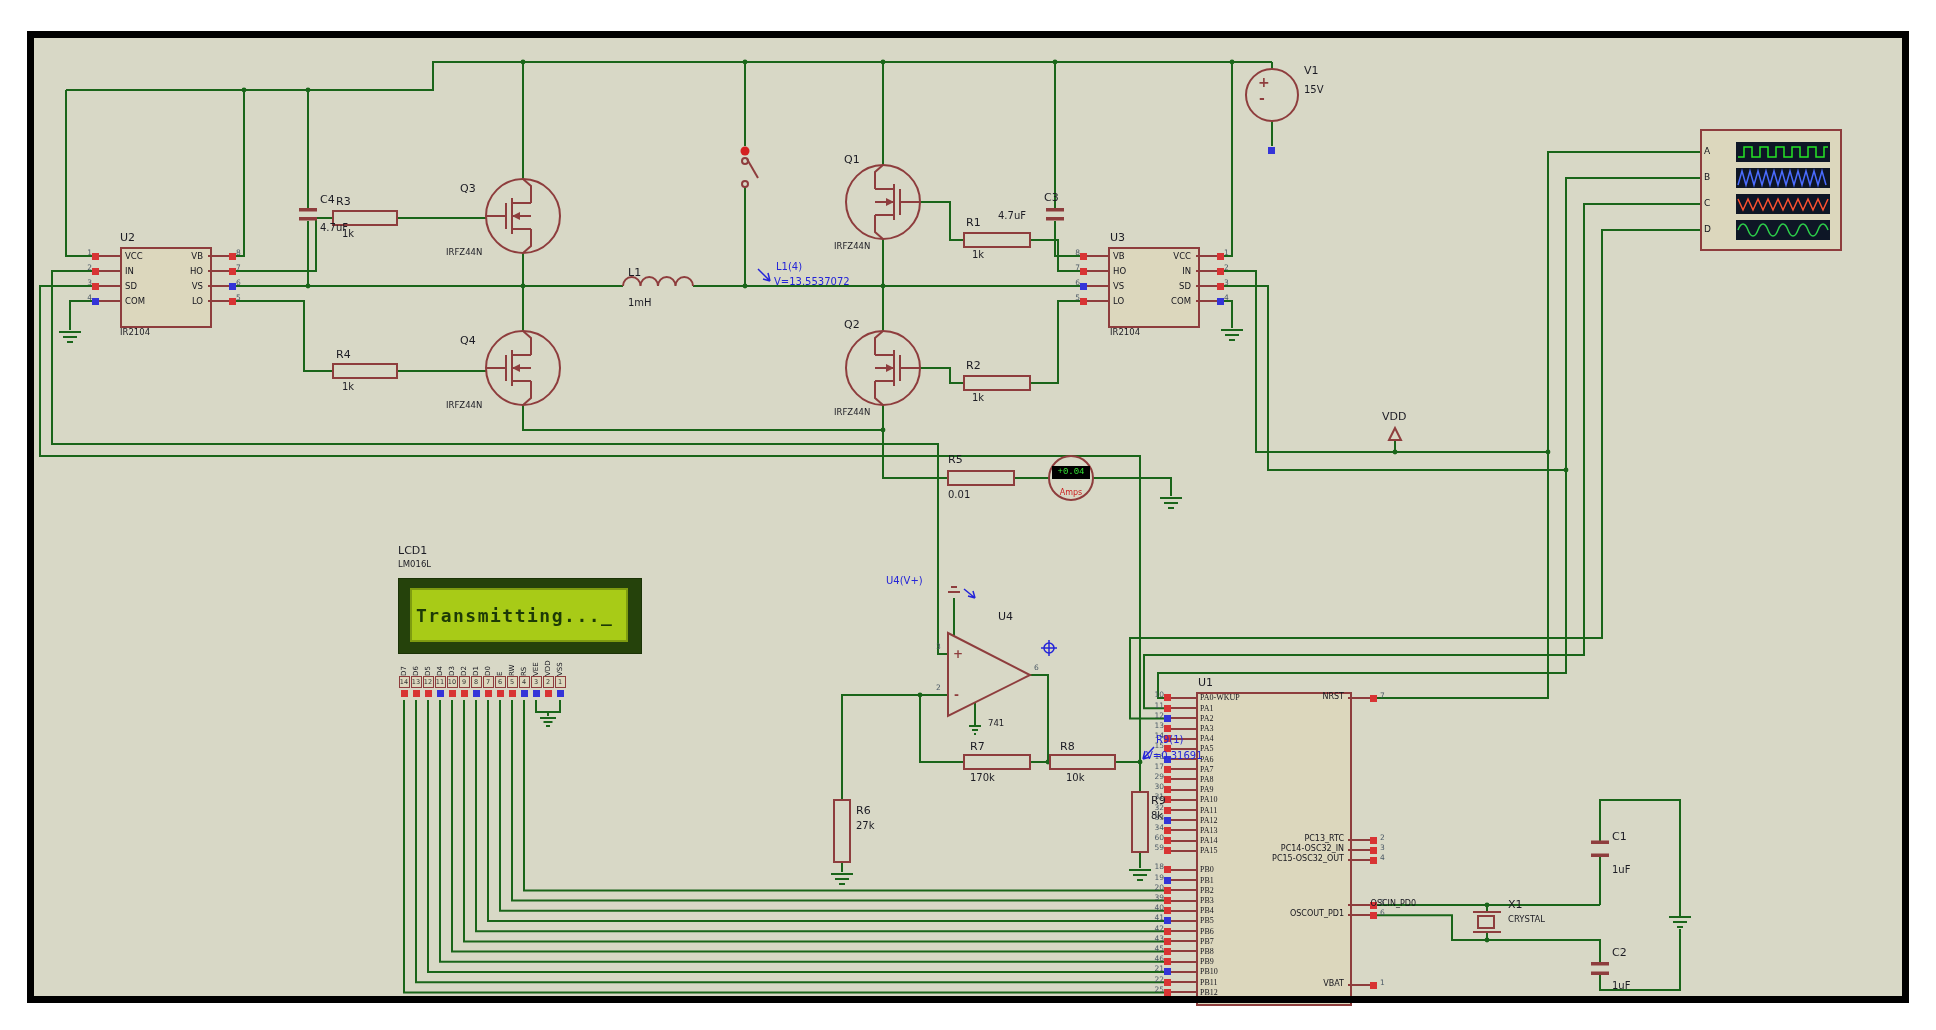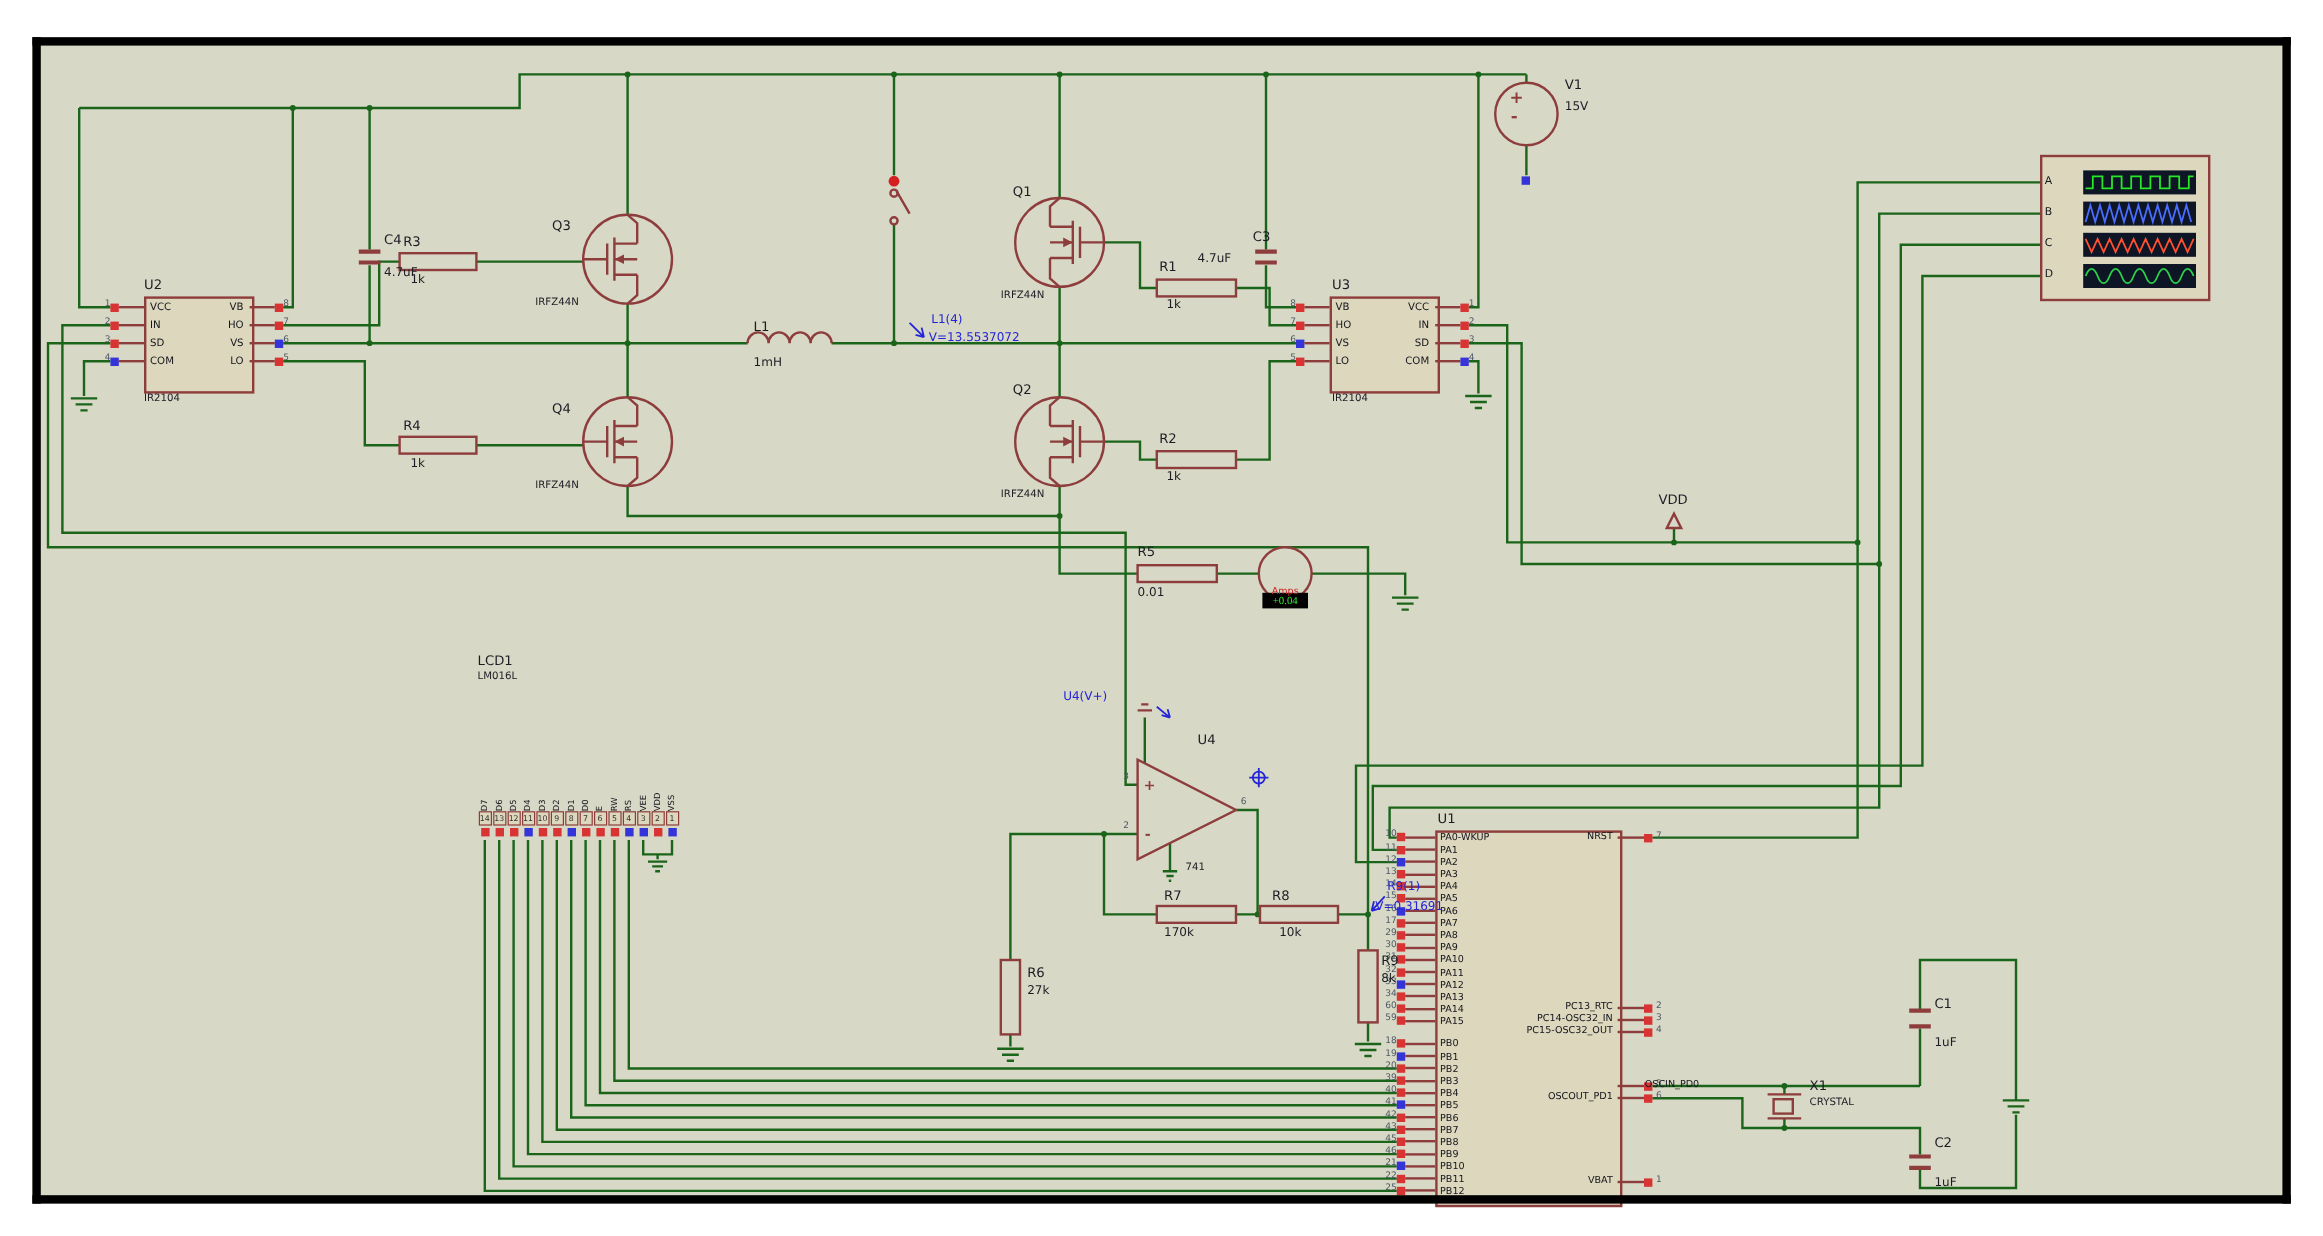--- a/index.html
+++ b/index.html
@@ -46,7 +46,7 @@
   .scopebox{position:absolute;left:1700px;top:129px;width:138px;height:118px;border:2px solid #8e3d3d;background:#dcd7bd;z-index:3;}
   .strip{position:absolute;width:94px;height:20px;background:#0e1626;z-index:4;}
   .chlbl{position:absolute;font-size:9px;color:#15151d;z-index:5;}
-  .meterdisp{position:absolute;left:1052px;top:466px;width:38px;height:13px;background:#000;color:#35e635;font-family:Liberation Serif, serif;font-size:9px;line-height:13px;text-align:center;z-index:5;margin-top:28px;}
+  .meterdisp{position:absolute;left:1052px;top:466px;width:38px;height:13px;background:#000;color:#35e635;font-family:Liberation Mono, monospace;font-size:9px;line-height:13px;text-align:center;z-index:5;}
   .meterlbl{position:absolute;left:1051px;top:488px;width:40px;text-align:center;color:#cc2222;font-size:8px;z-index:5;}
   .sign{position:absolute;color:#8e3d3d;font-weight:bold;z-index:6;}
 </style>

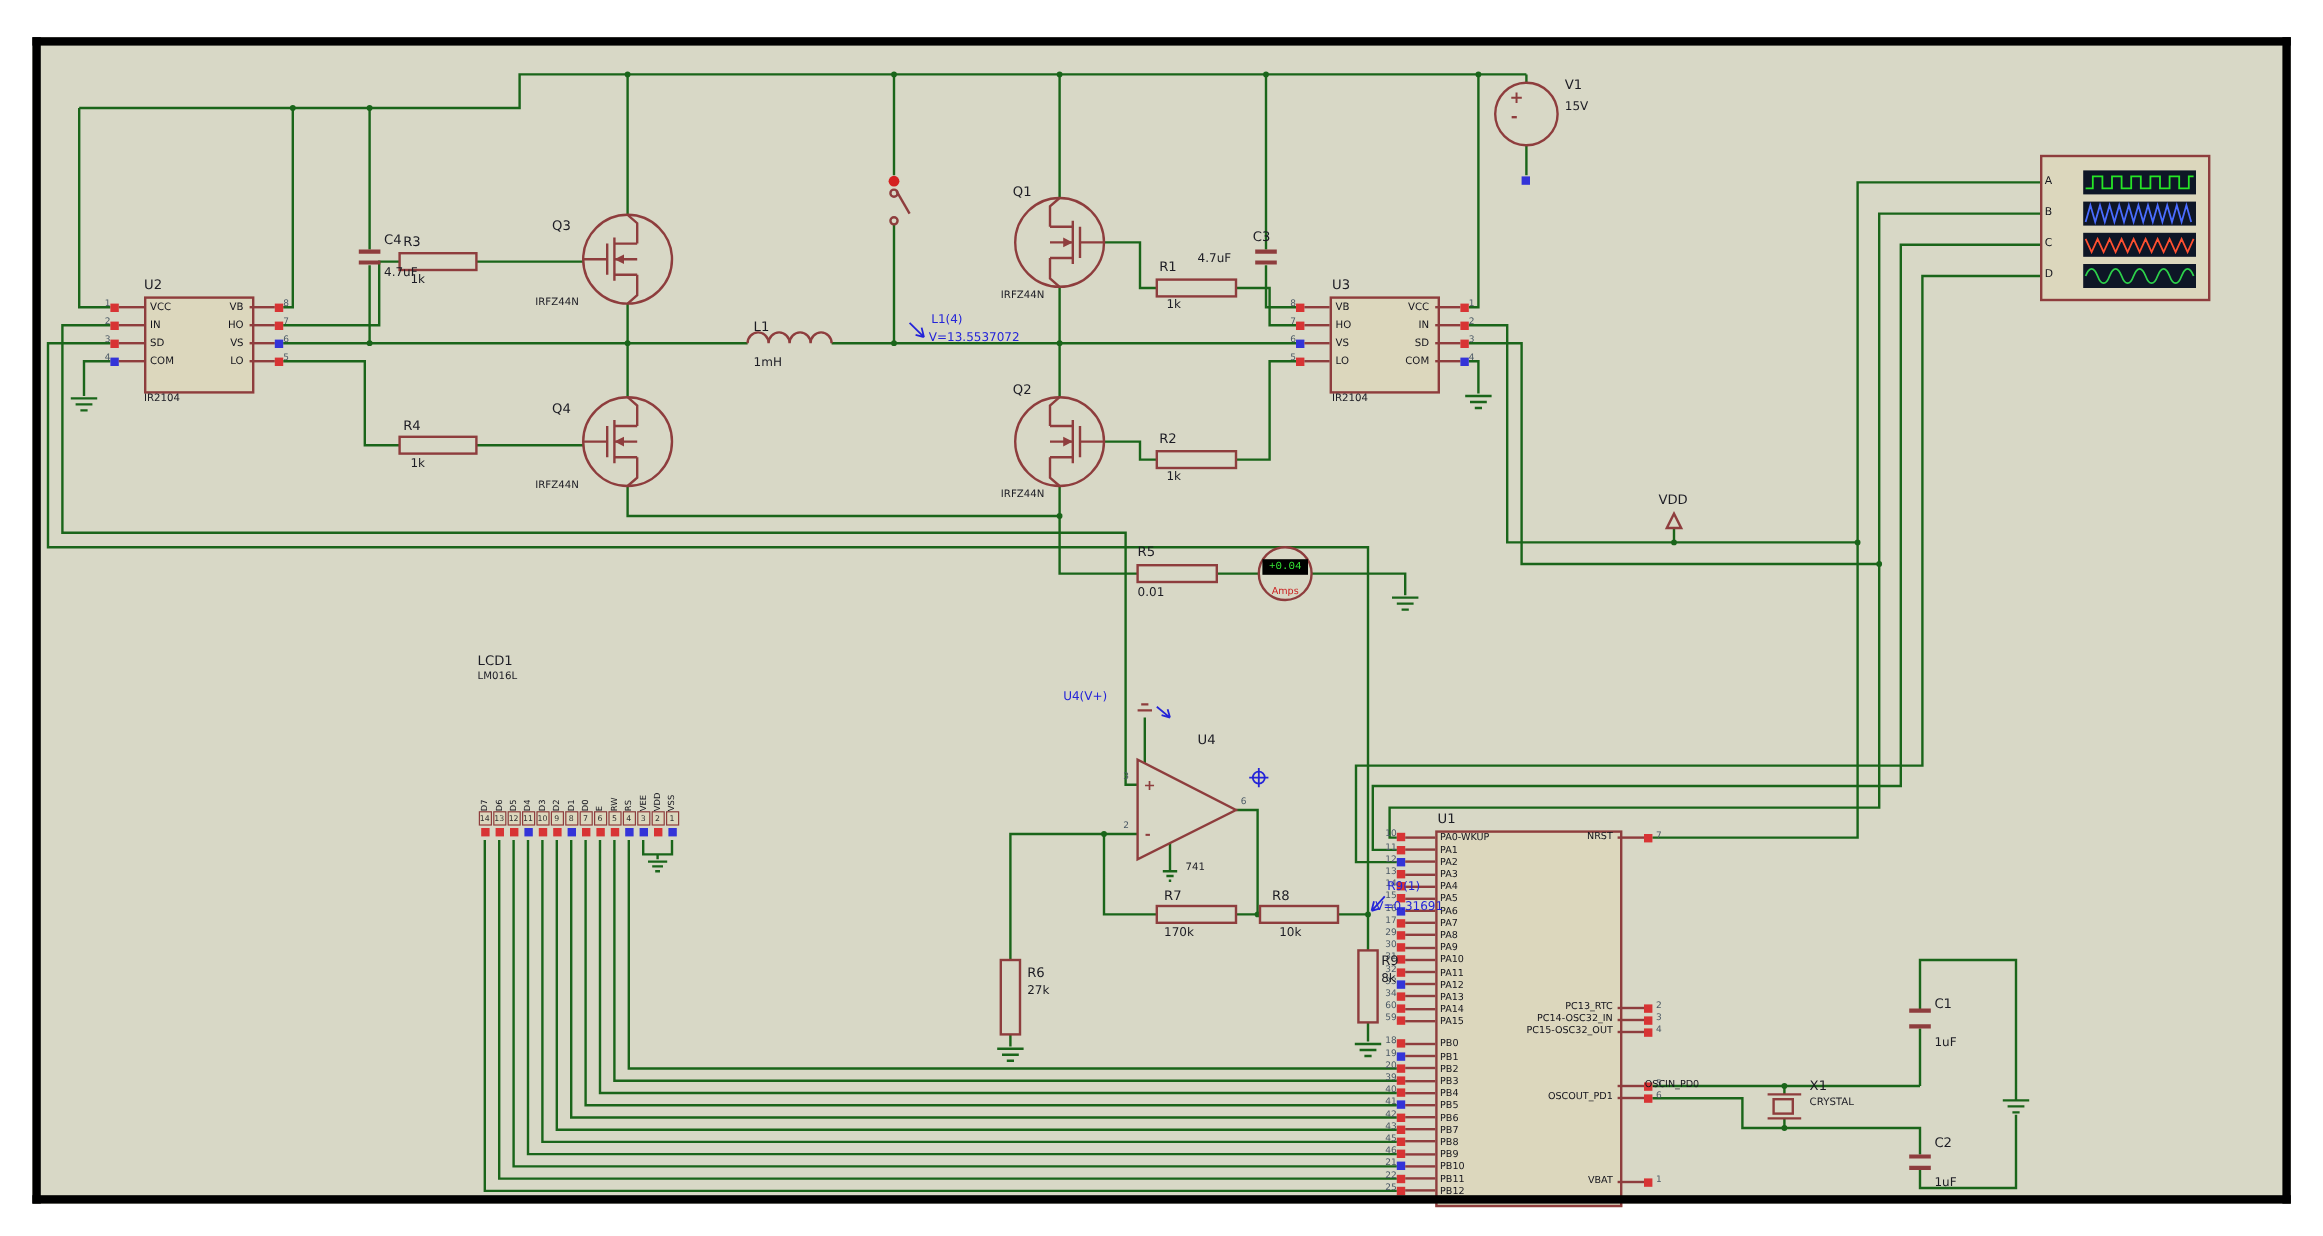--- a/index.html
+++ b/index.html
@@ -556,6 +556,11 @@
       <span class="pnum">1</span>
     </div>
 
+  <div class="lcdmod">
+    <div class="lcdscr">
+      <div class="lcdtxt">Transmitting..._</div>
+    </div>
+  </div>
   <div class="lcdcols">
 
       <div class="lcdcol">

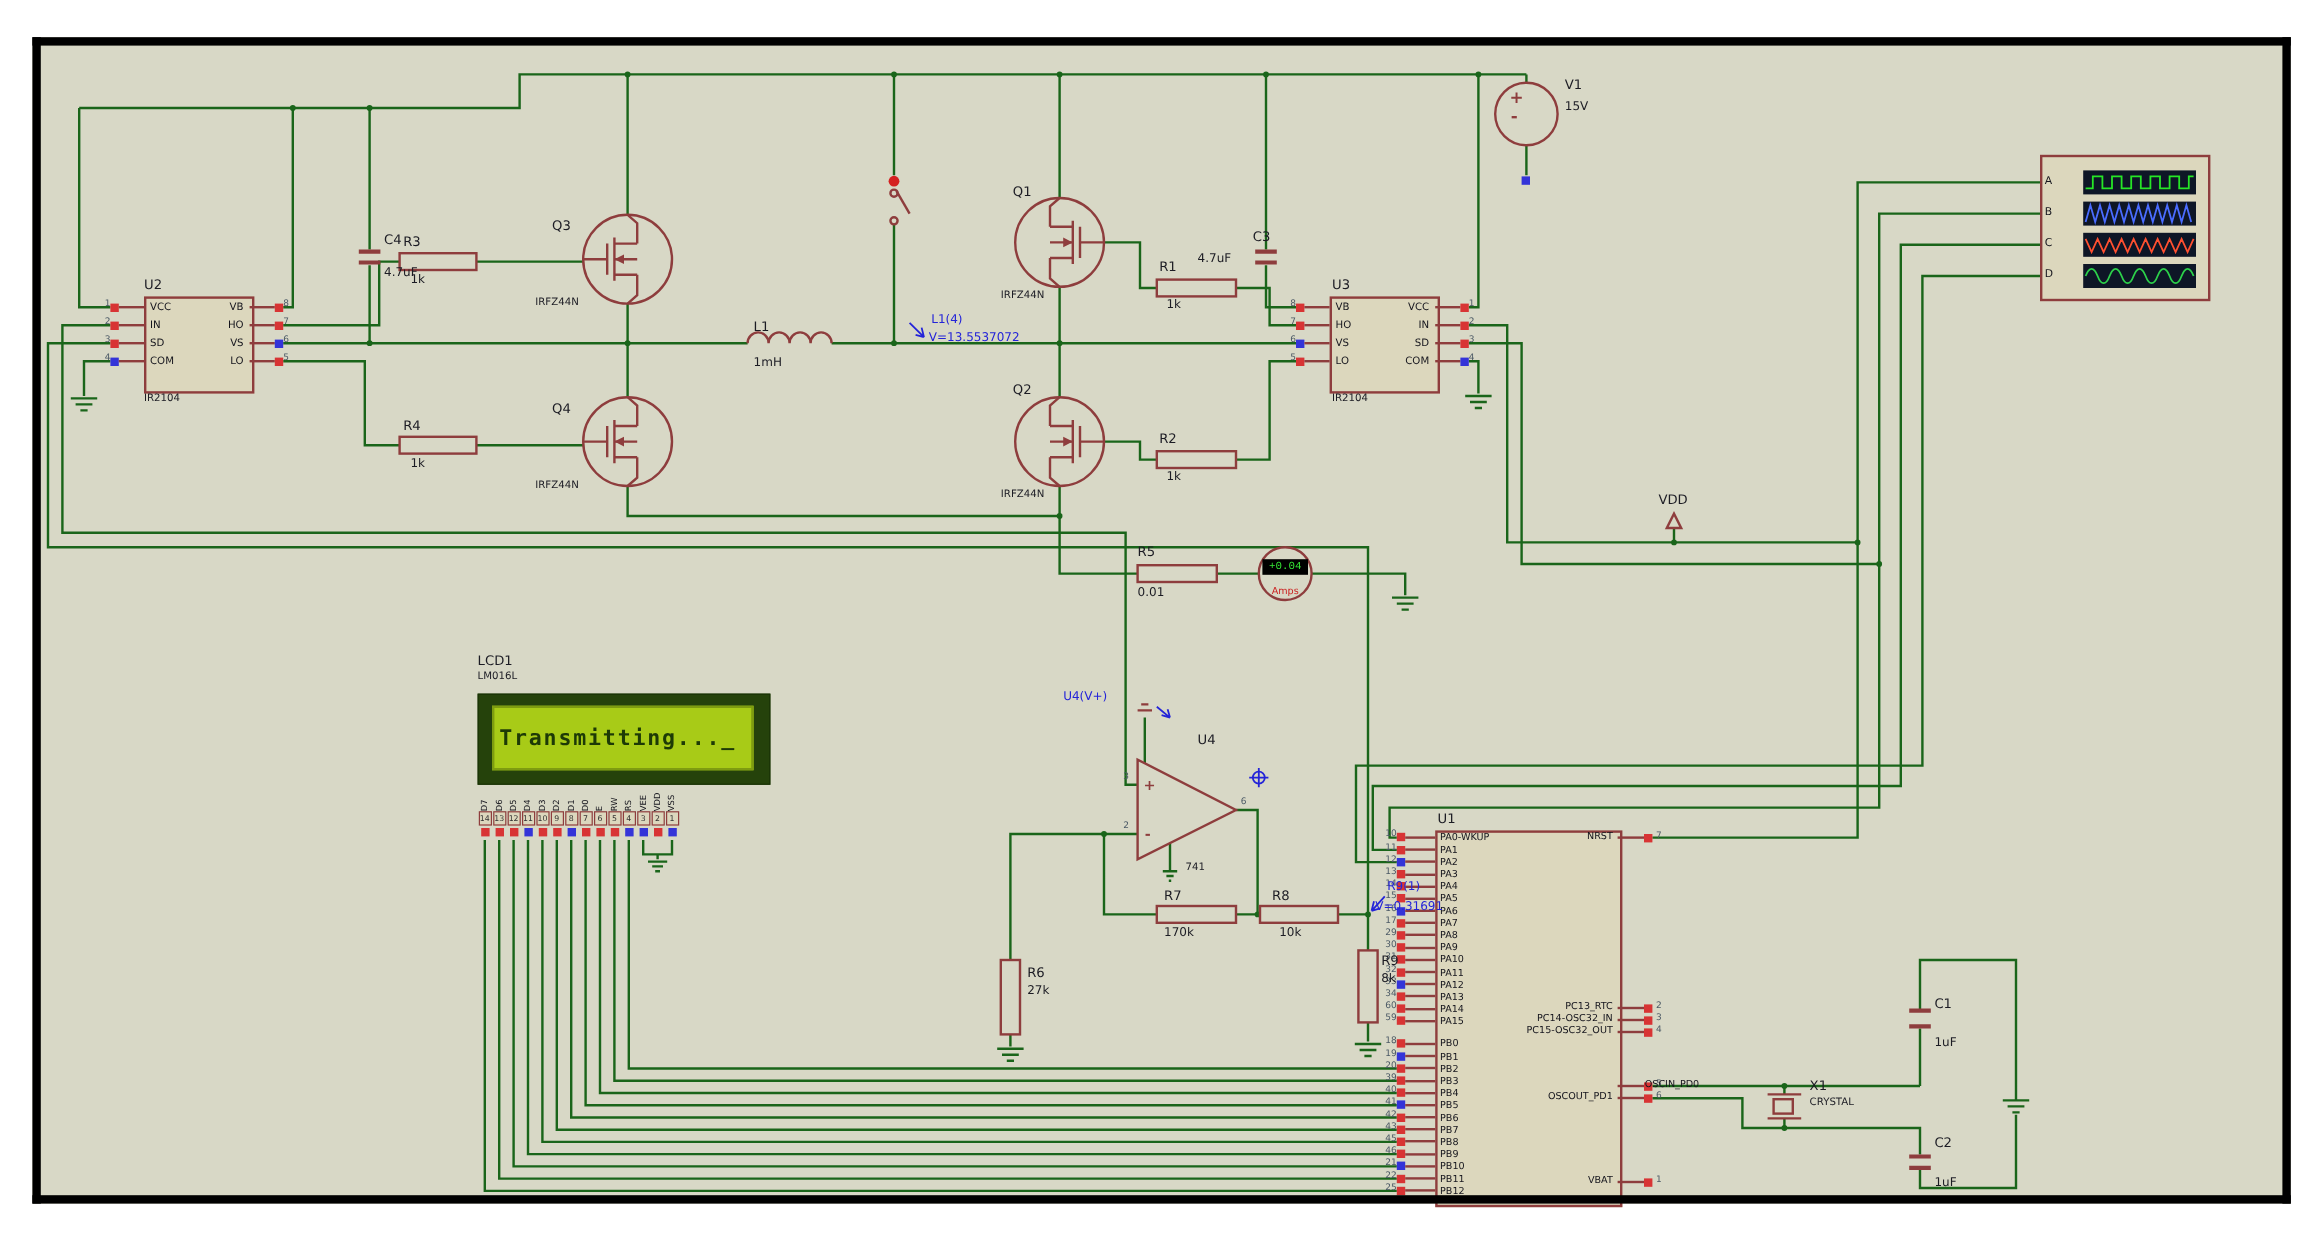--- a/index.html
+++ b/index.html
@@ -30,7 +30,7 @@
   .mcurow{display:flex;align-items:center;height:10.2px;}
   .mcurow .pnum{width:16px;text-align:right;flex-shrink:0;position:relative;top:-3px;}
   .mcurow .stub{width:25px;height:2px;background:#8e3d3d;flex-shrink:0;}
-  .mcurow .nm{font-size:8px;color:#15151d;padding-left:4px;white-space:nowrap;}
+  .mcurow .nm{font-size:8px;color:#15151d;padding-left:4px;white-space:nowrap;font-family:Liberation Serif, serif;}
   .mrow{position:absolute;display:flex;align-items:center;height:11px;z-index:5;}
   .mrow .stub{width:22px;height:2px;background:#8e3d3d;flex-shrink:0;}
   .mrow .pnum{padding-left:3px;position:relative;top:-3px;}

